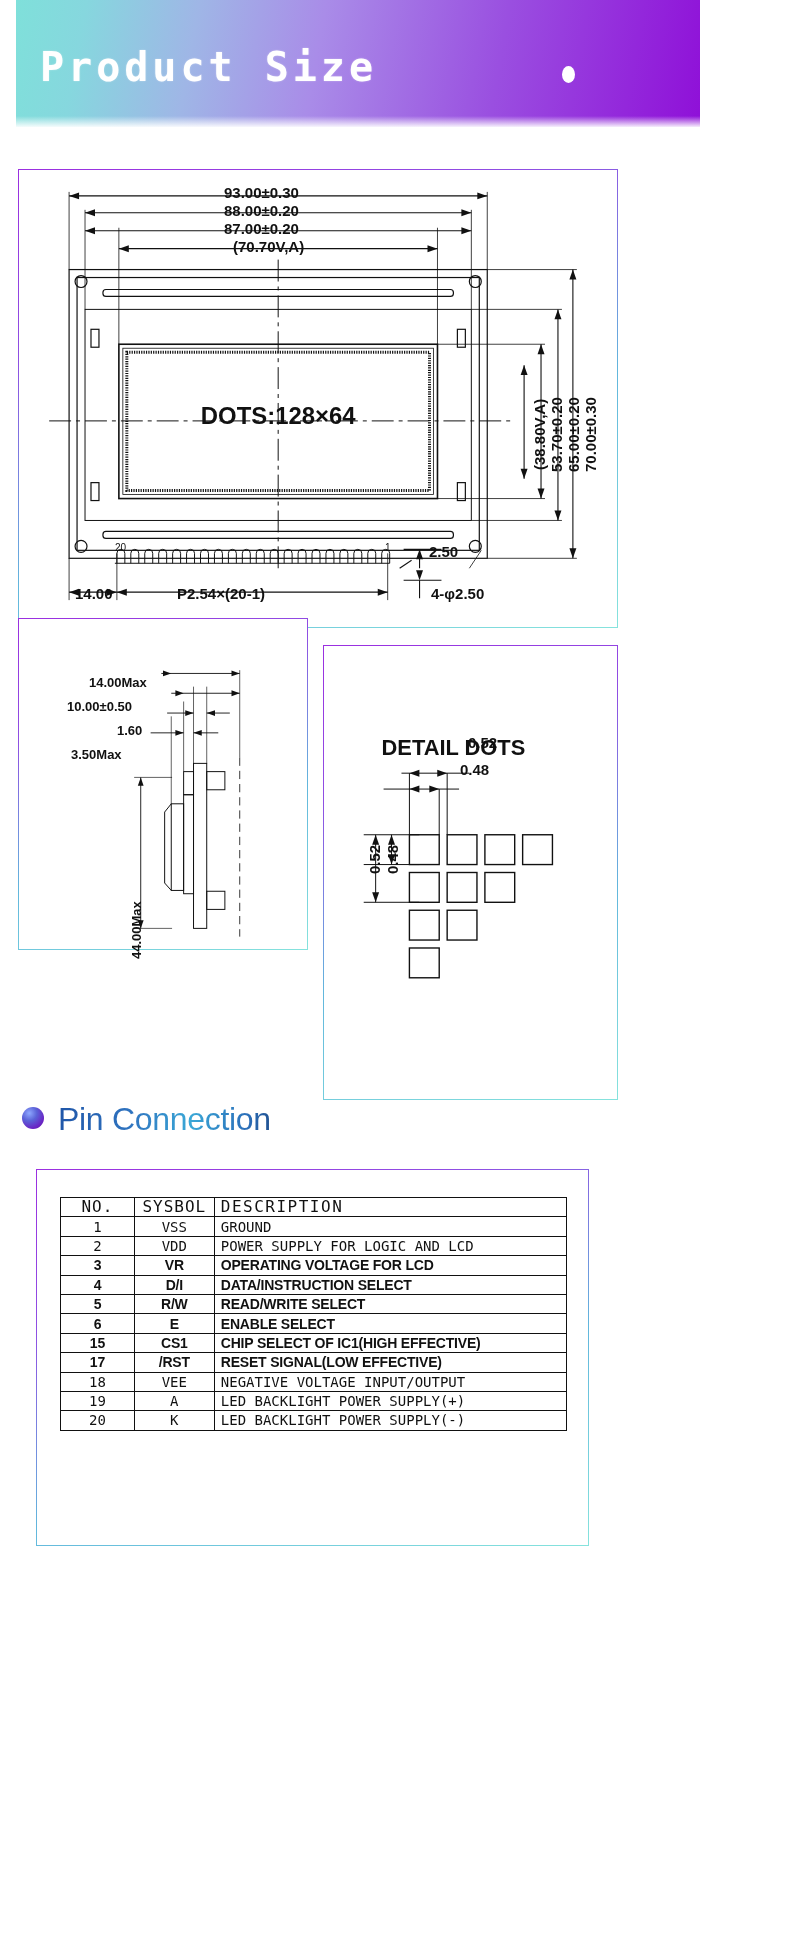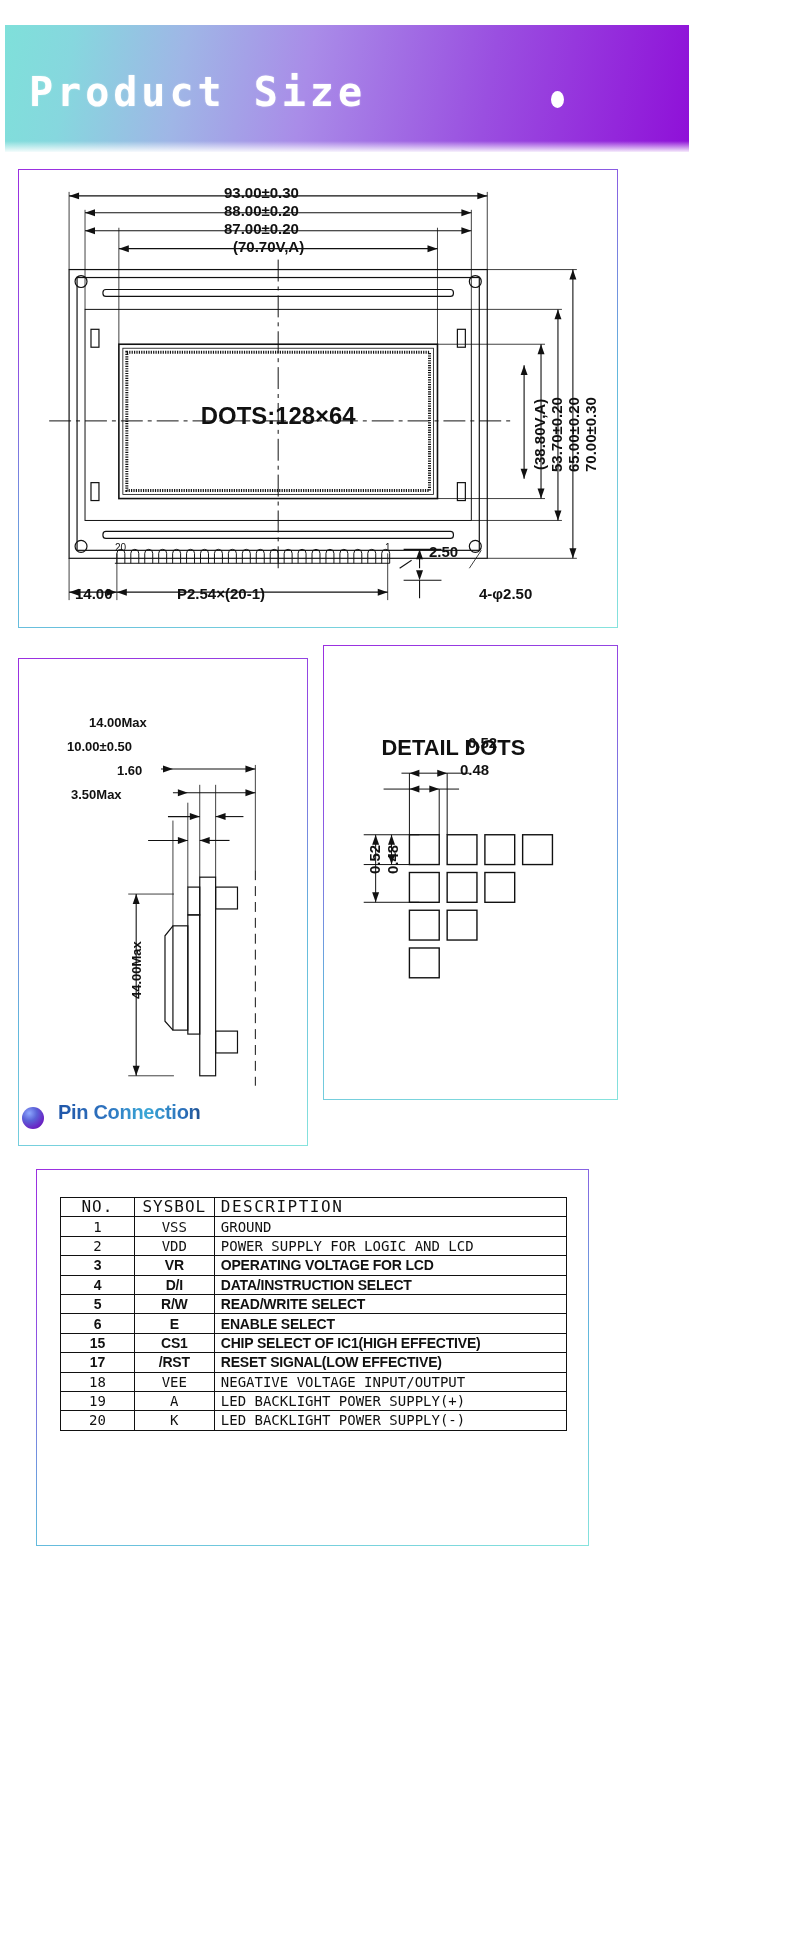--- a/index.html
+++ b/index.html
@@ -14,9 +14,8 @@
 
   
   .banner {
-    position:absolute; left:5px; top:0; width:684px; height:127px;
+    position:absolute; left:16px; top:0; width:684px; height:127px;
     background:linear-gradient(100deg,#7fe0da 0%, #86d7de 10%, #9fb6e6 26%, #a98ce8 44%, #9a4fe0 70%, #8f10d8 100%);
-    margin-top:25px;
   }
   .banner-title {
     position:absolute; left:24px; top:44px;

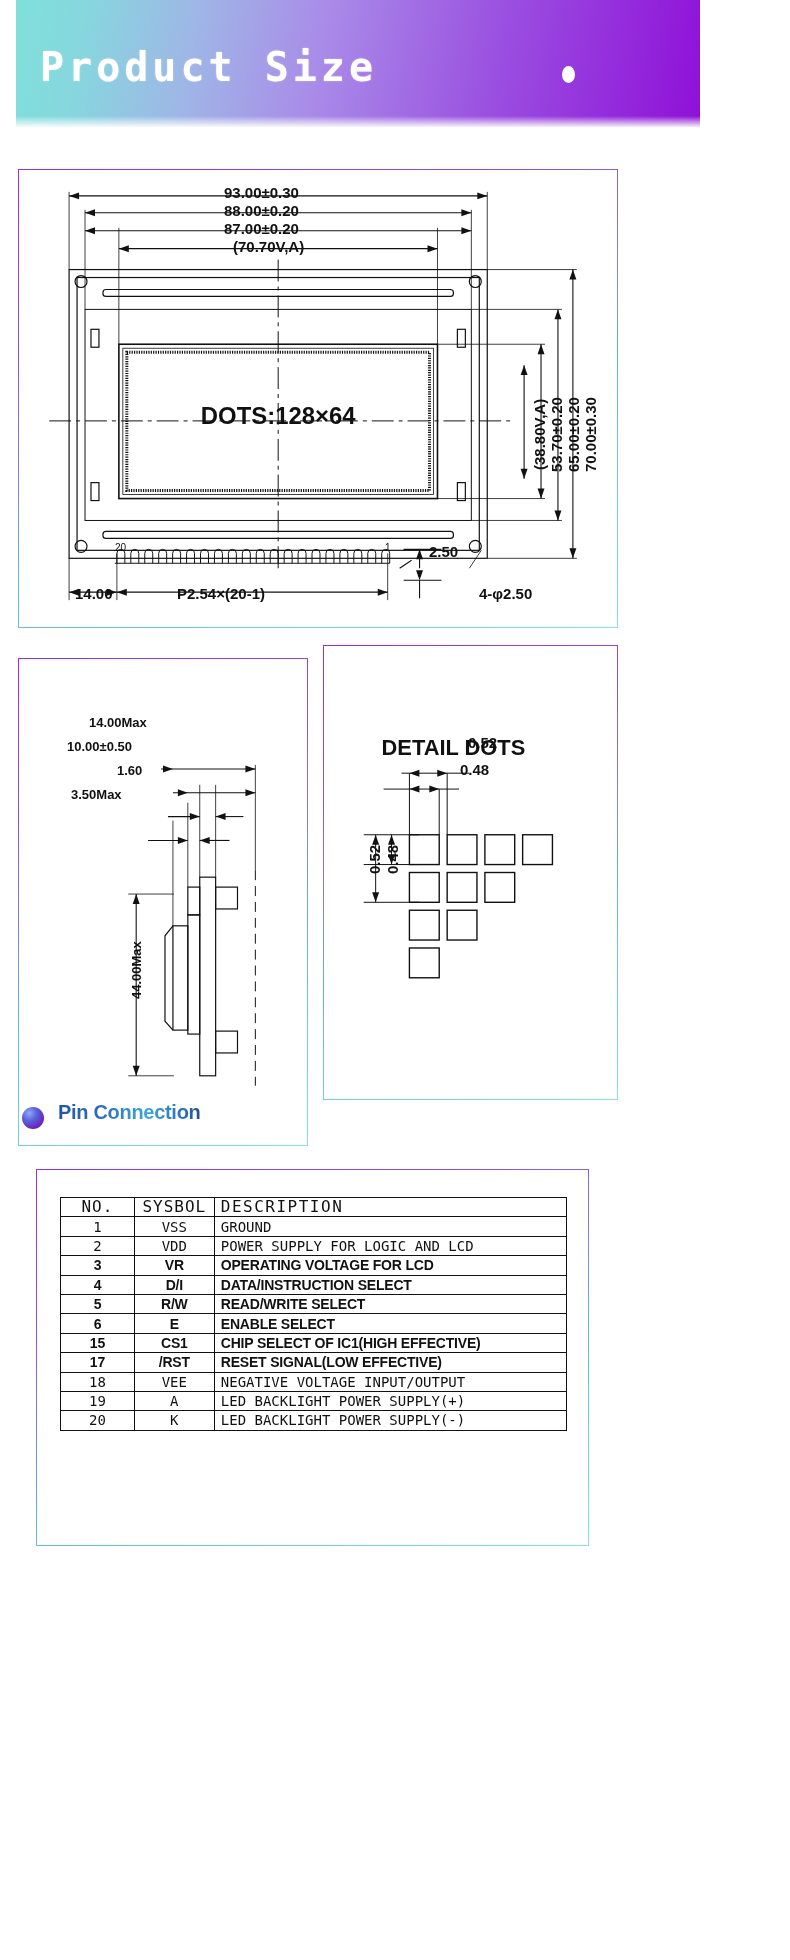--- a/index.html
+++ b/index.html
@@ -248,7 +248,7 @@
   <div class="dimtxt" style="left:56px;  top:415px;">14.00</div>
   <div class="dimtxt" style="left:158px; top:415px;">P2.54×(20-1)</div>
   <div class="dimtxt" style="left:410px; top:373px;">2.50</div>
-  <div class="dimtxt" style="left:412px; top:415px;margin-left:48px;">4-φ2.50</div>
+  <div class="dimtxt" style="left:412px; top:415px;">4-φ2.50</div>
   <div class="dimtxt xs" style="left:96px;  top:372px;">20</div>
   <div class="dimtxt xs" style="left:366px; top:372px;">1</div>
 </div>

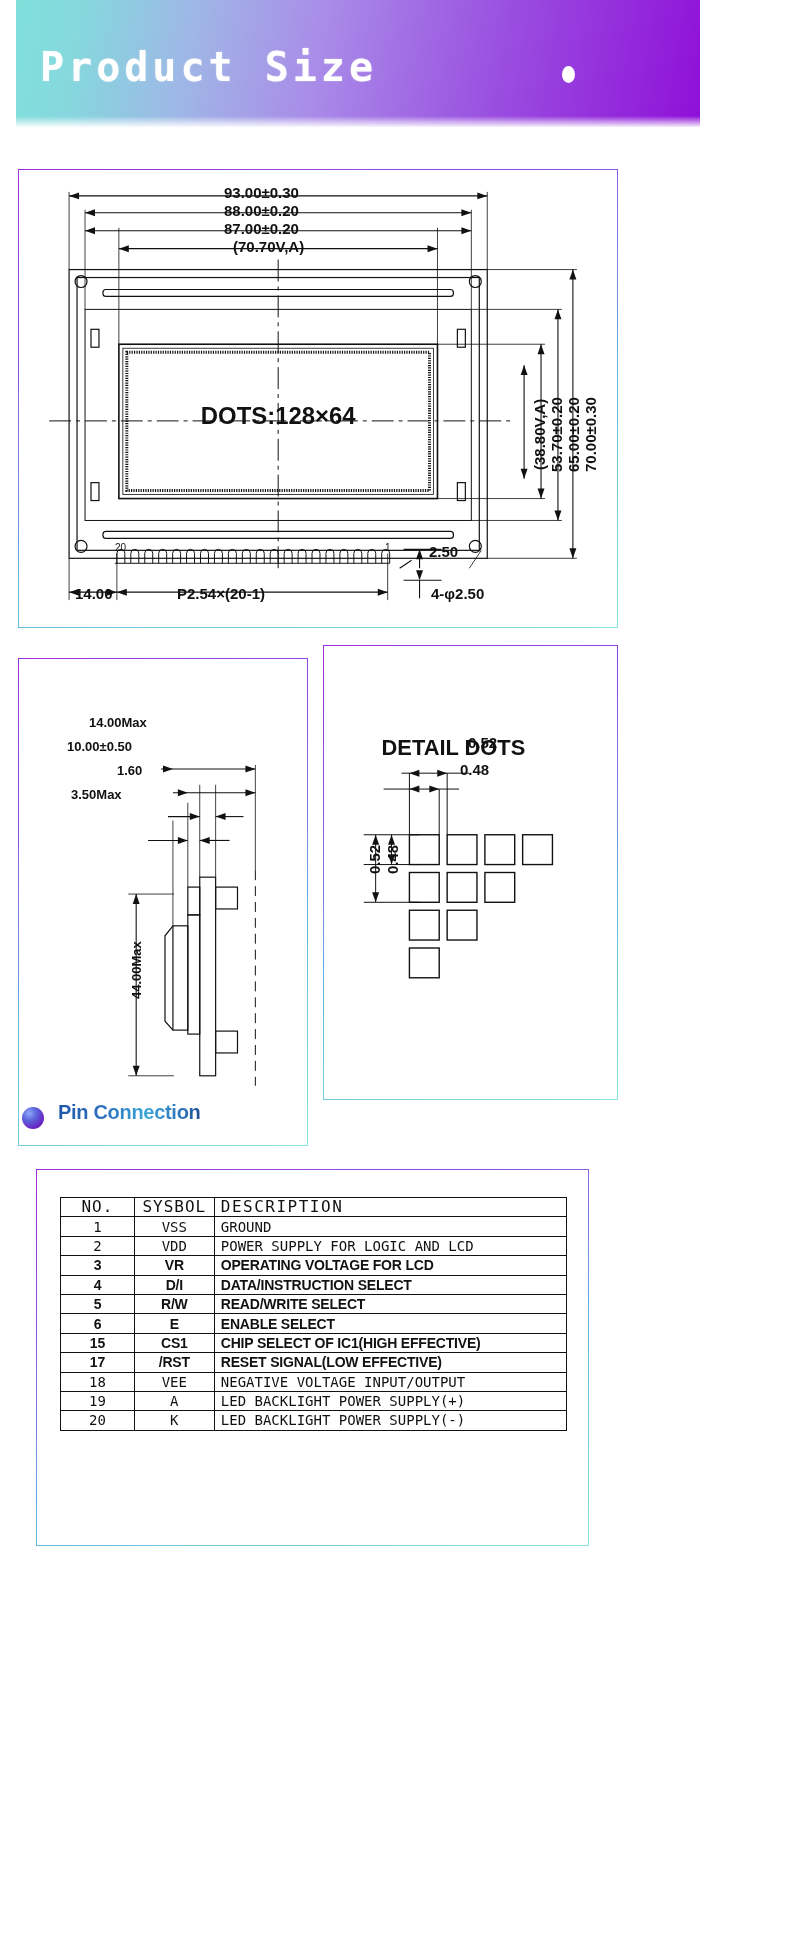--- a/index.html
+++ b/index.html
@@ -40,7 +40,7 @@
     border-image: linear-gradient(160deg,#9b2fe0 0%, #8f4fe3 28%, #62b7dd 62%, #86e3dd 100%) 1;
   }
   #panel-main { left:18px;  top:169px; width:600px; height:459px; }
-  #panel-side { left:18px;  top:658px; width:290px; height:488px; }
+  #panel-side { left:18px;  top:618px; width:290px; height:332px; }
   #panel-dots { left:323px; top:645px; width:295px; height:455px; }
   #panel-pins { left:36px;  top:1169px; width:553px; height:377px;padding-left:17px; }
 

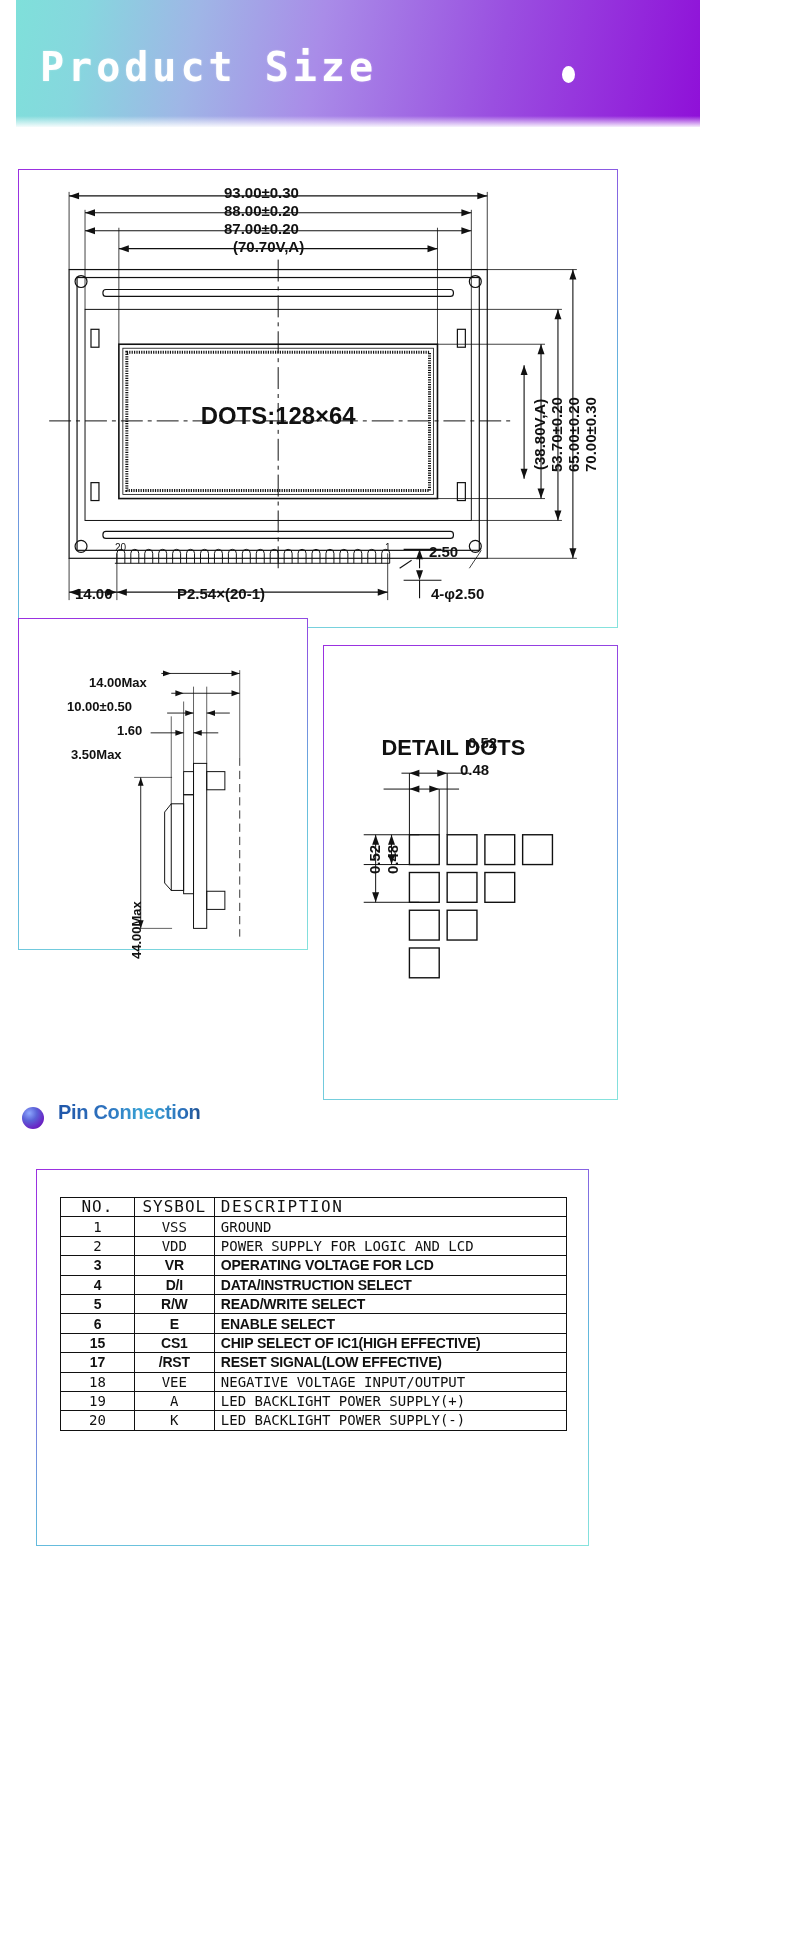--- a/index.html
+++ b/index.html
@@ -55,7 +55,7 @@
   }
   .section-title {
     position:absolute; left:40px; top:4px;
-    font-size:20px; font-weight:bold;
+    font-size:32px; font-weight:normal;
     background:linear-gradient(95deg,#1f55a8 0%, #2f74c0 35%, #3aa7d6 62%, #2b6fba 88%, #20508f 100%);
     -webkit-background-clip:text; background-clip:text; color:transparent;
     letter-spacing:-.3px;

